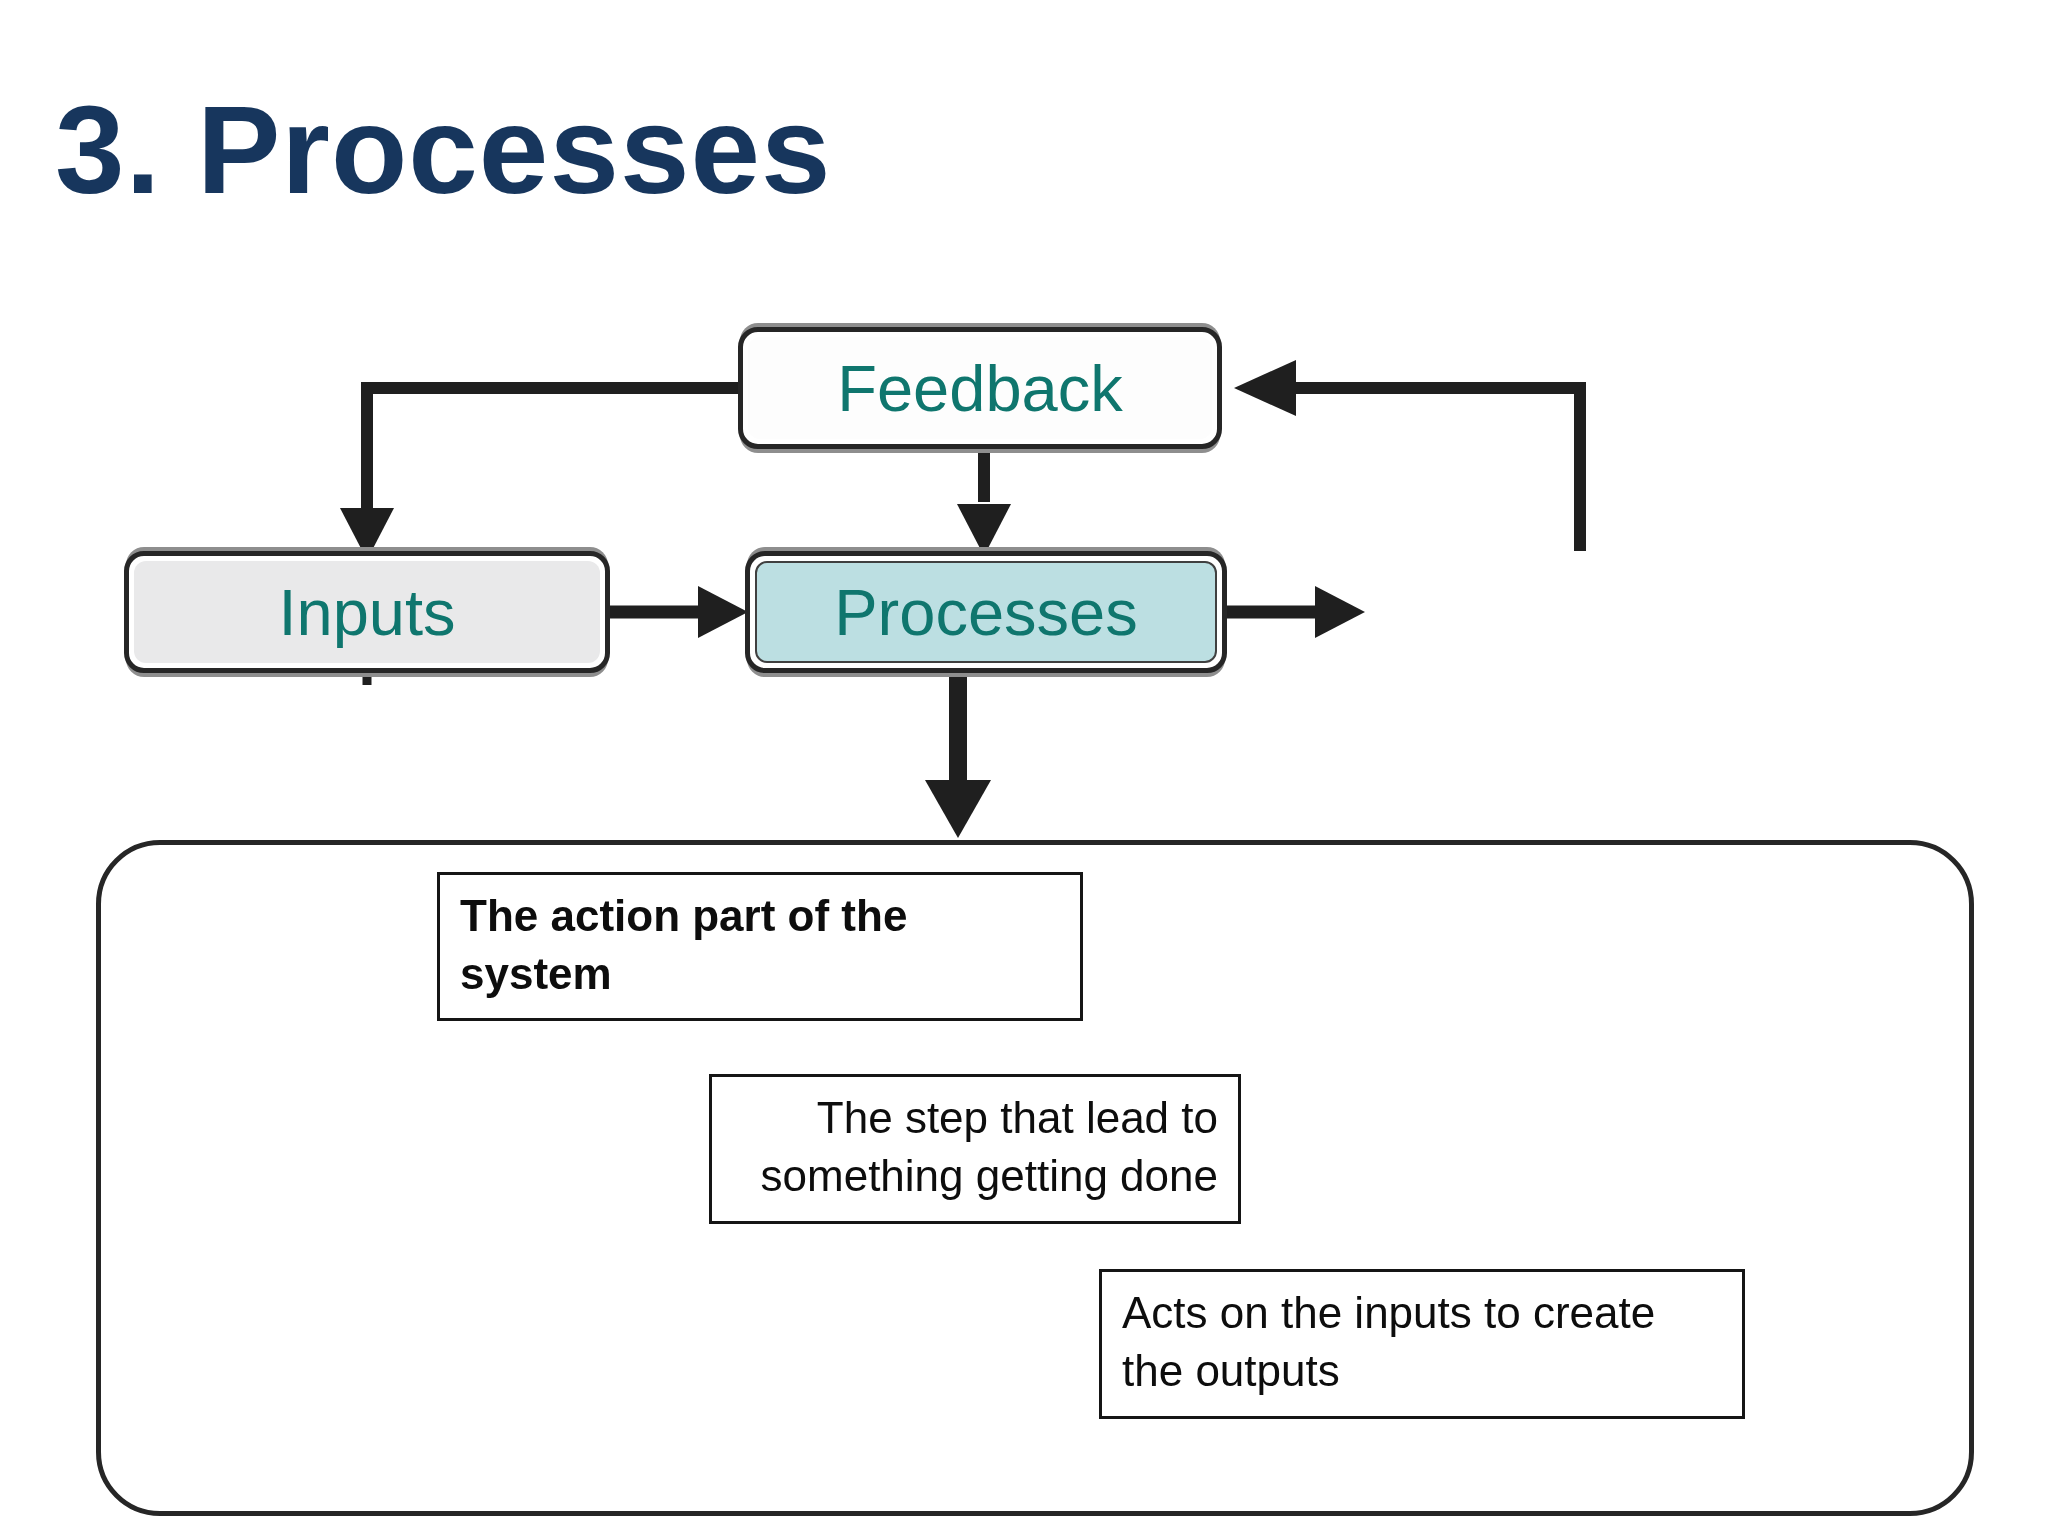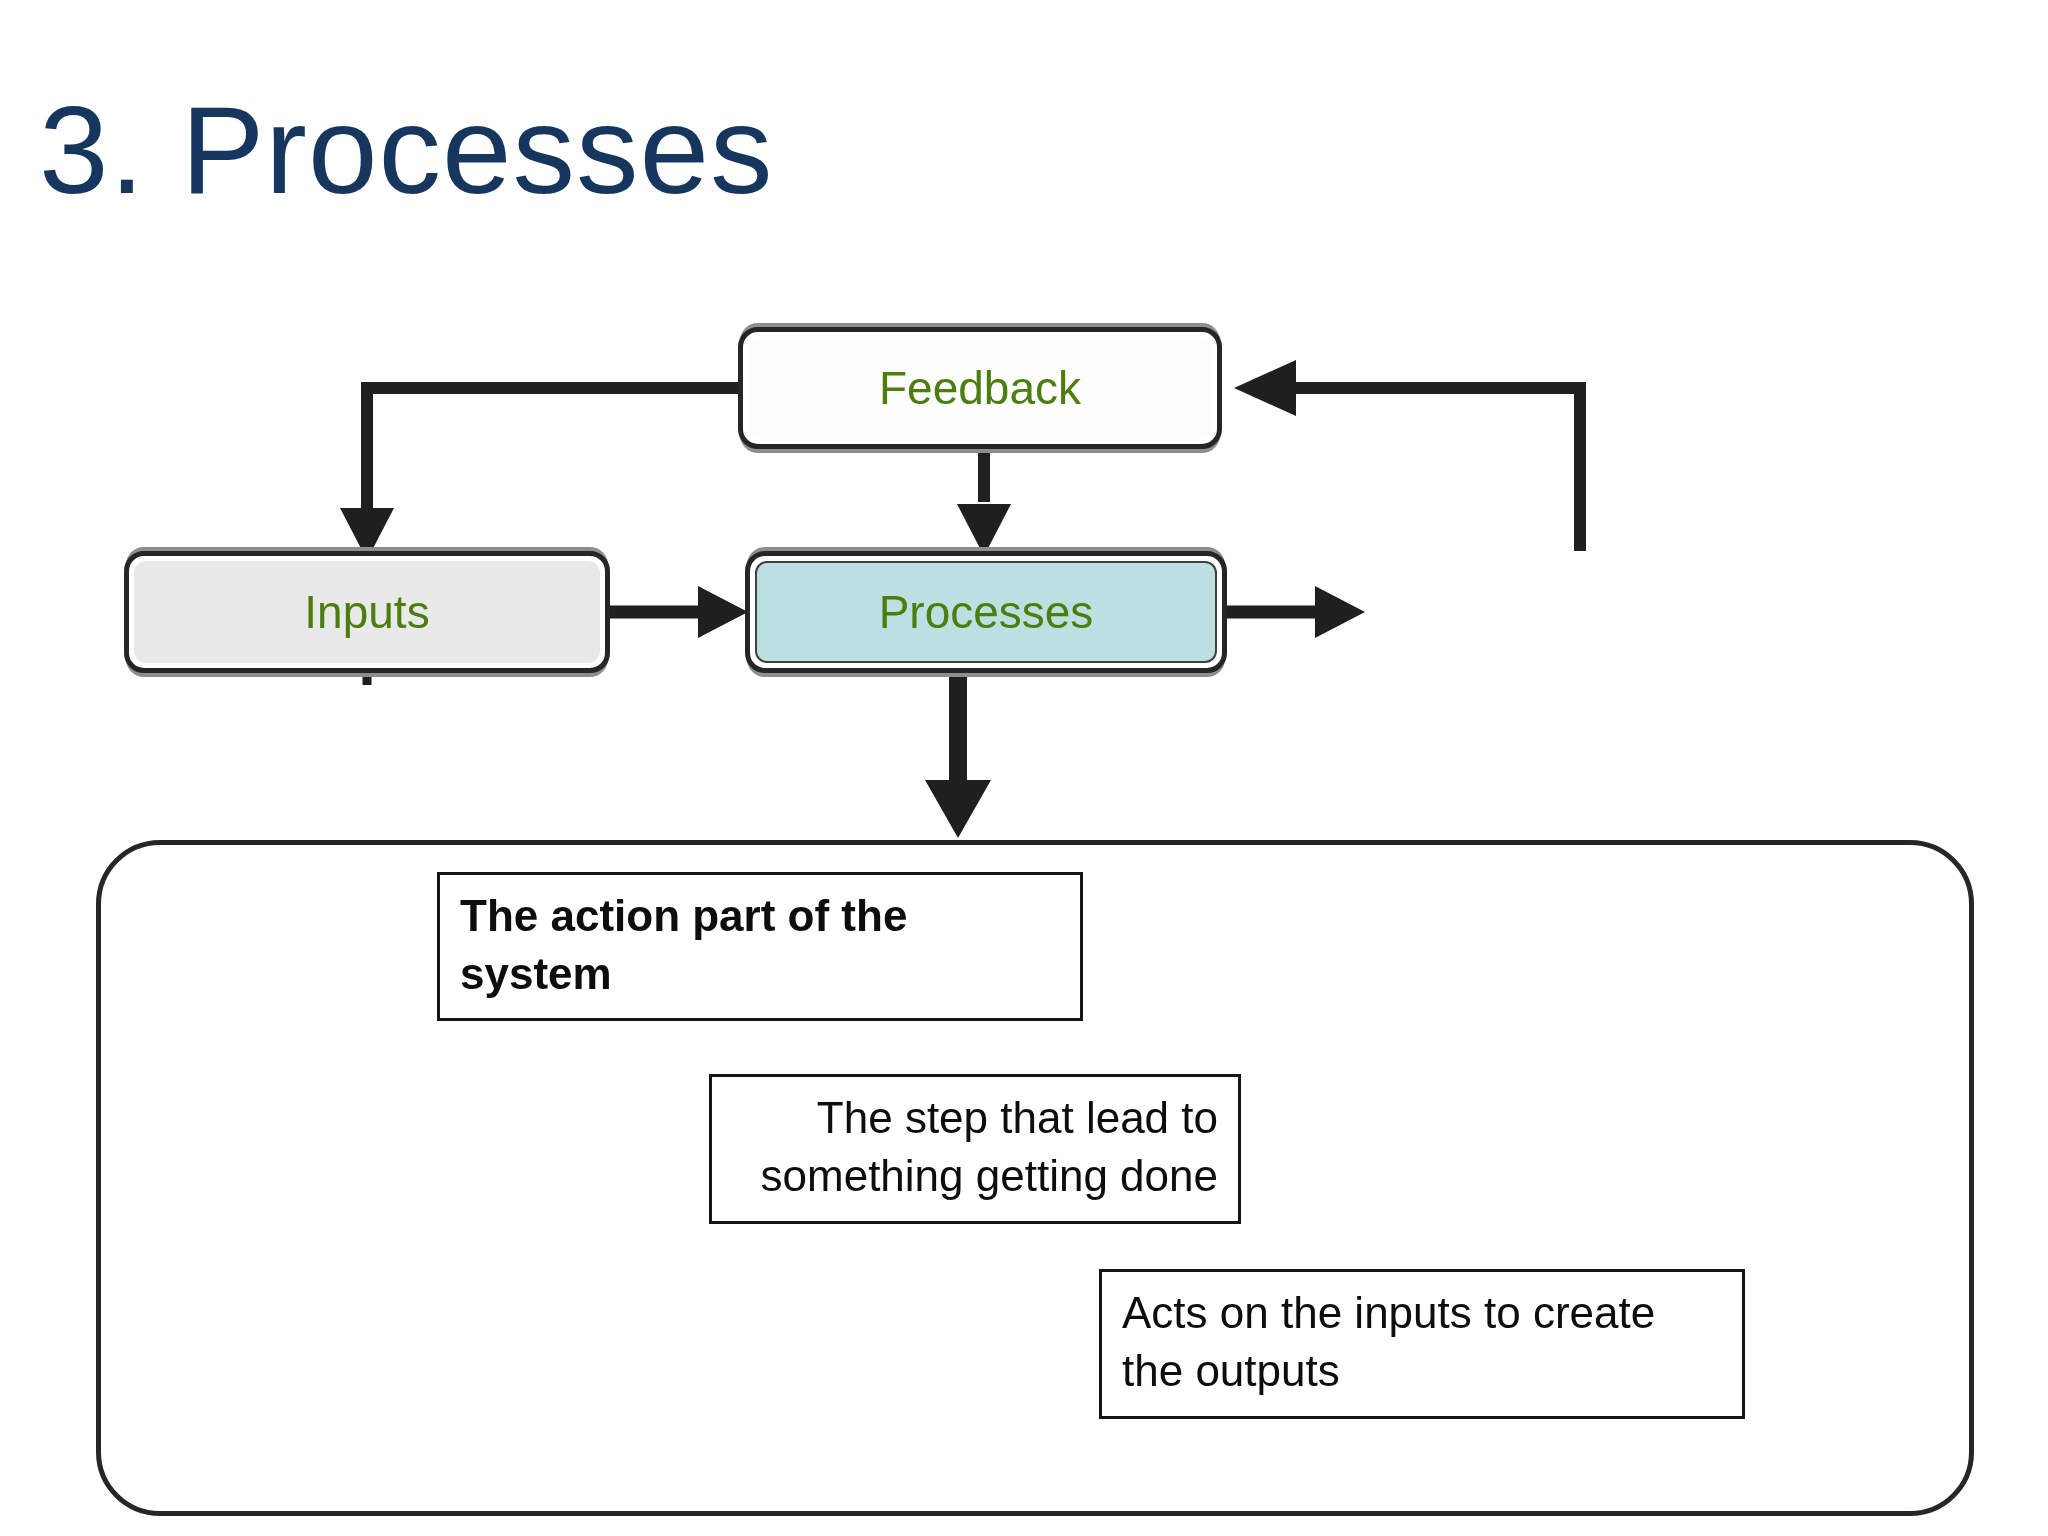--- a/index.html
+++ b/index.html
@@ -16,10 +16,10 @@
 
   .slide-title {
     position: absolute;
-    left: 39px;
+    left: 55px;
     top: 78px;
     font-size: 125px;
-    font-weight: 400;
+    font-weight: 700;
     letter-spacing: 1px;
     color: #17365d;
     white-space: nowrap;

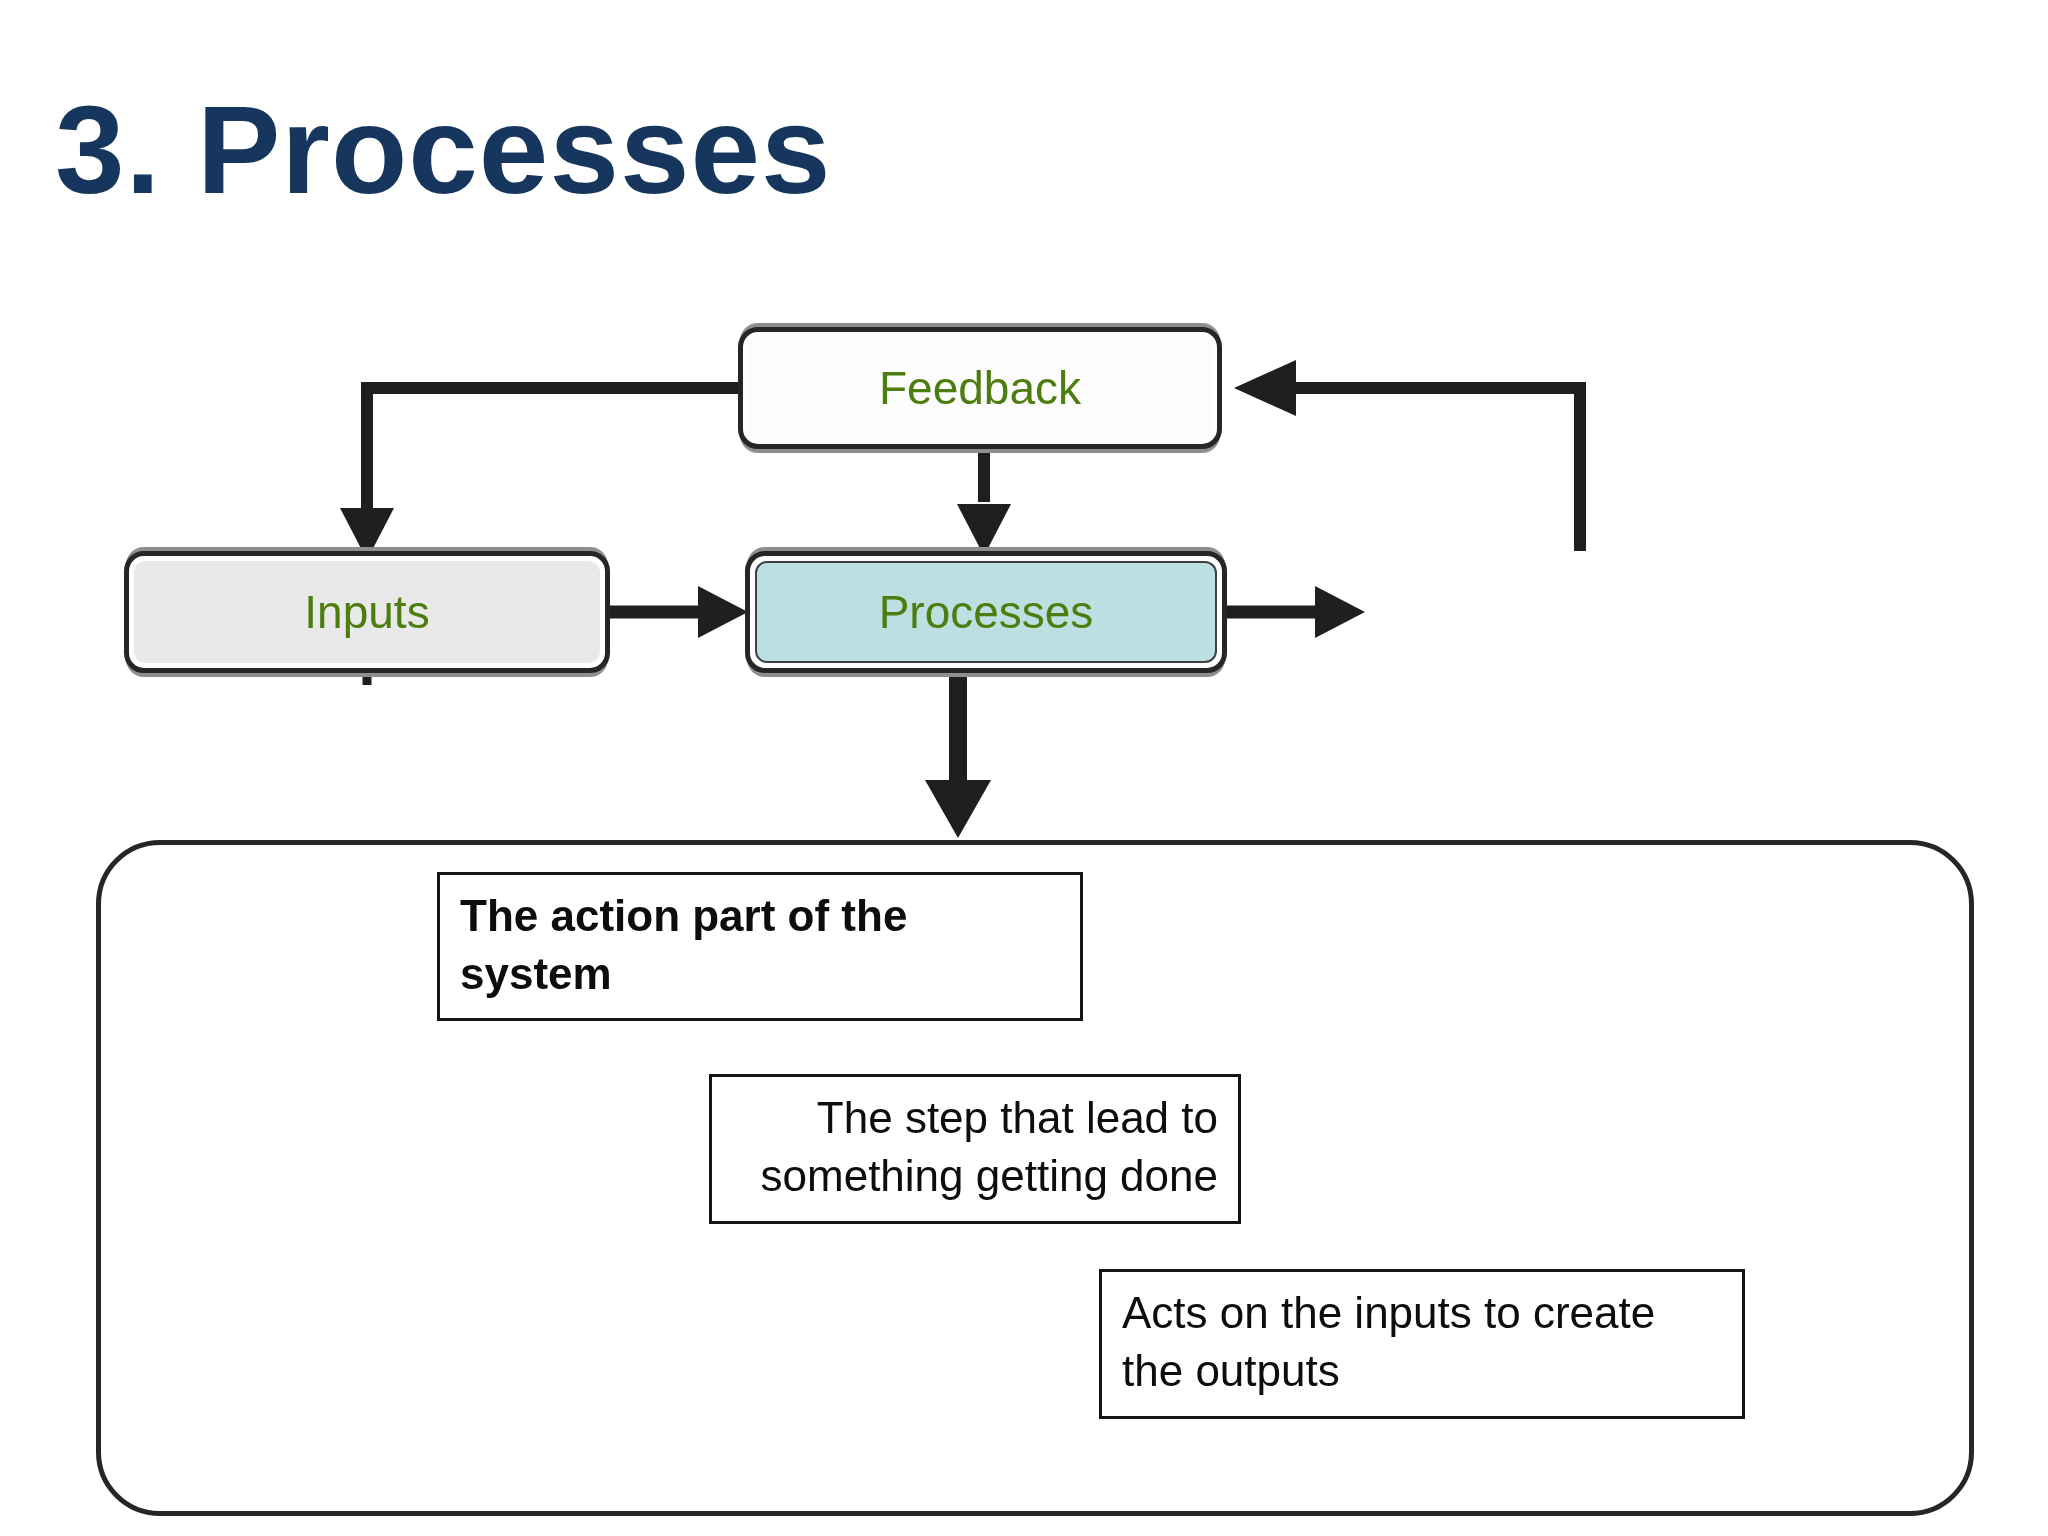--- a/index.html
+++ b/index.html
@@ -54,8 +54,8 @@
     display: flex;
     align-items: center;
     justify-content: center;
-    font-size: 46px;
-    color: #4d7c0f;
+    font-size: 65px;
+    color: #0f766e;
     background: #fdfdfd;
   }
   .node-feedback { left: 738px; top: 327px; width: 484px; height: 122px; }

